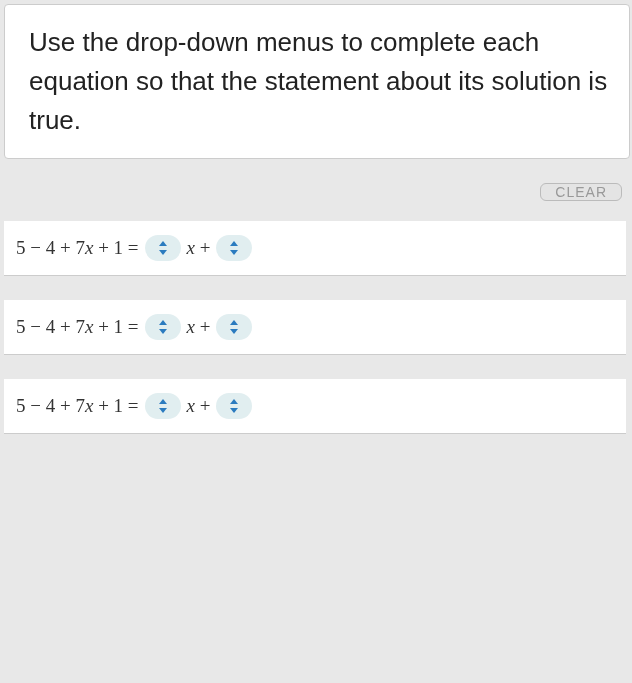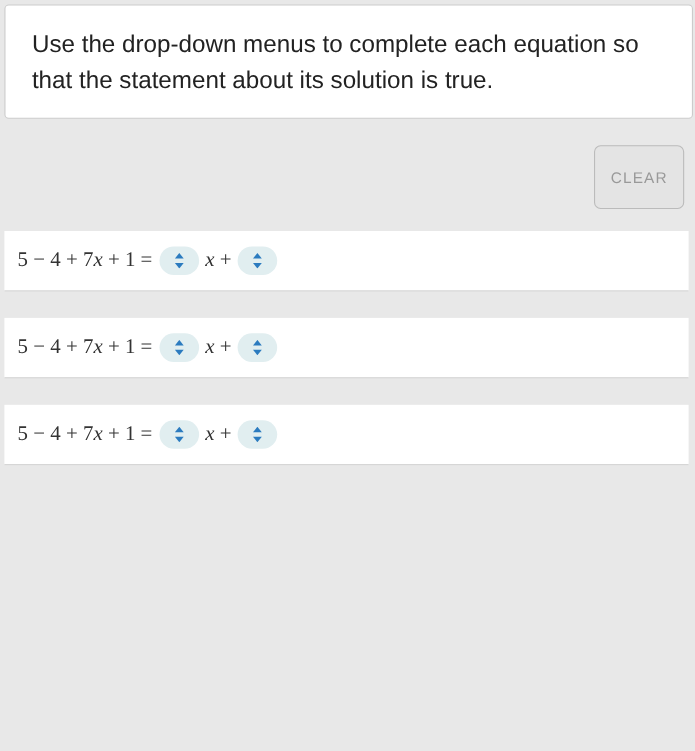--- a/index.html
+++ b/index.html
@@ -16,7 +16,7 @@
     border-radius: 4px;
     margin: 4px 0 0 4px;
     padding: 18px 20px 18px 24px;
-    font-size: 22px;
+    font-size: 26px;
     color: #222;
     line-height: 1.5;
     width: 626px;

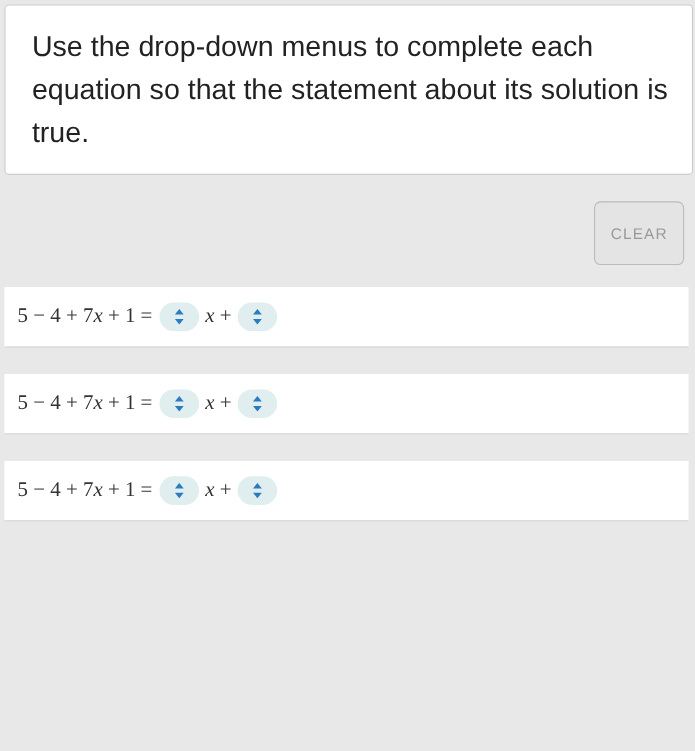--- a/index.html
+++ b/index.html
@@ -33,7 +33,7 @@
     color: #999;
     font-size: 14px;
     letter-spacing: 1px;
-    padding: 20px 14px;
+    padding: 0 14px;
     cursor: pointer;
   }
   .sections {

